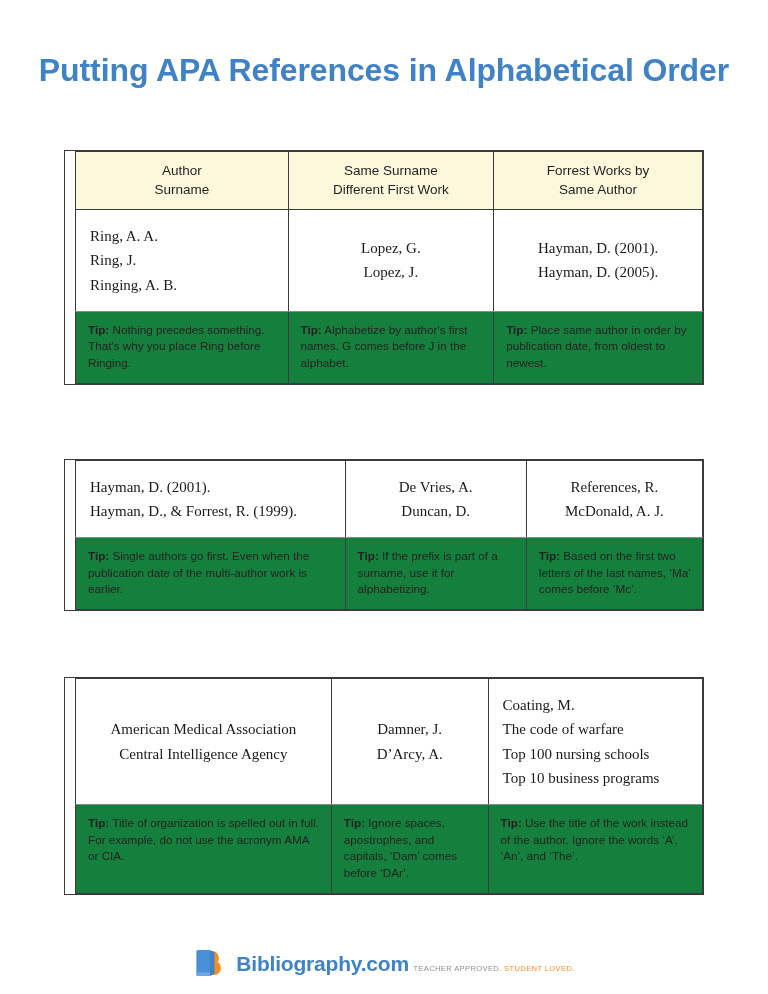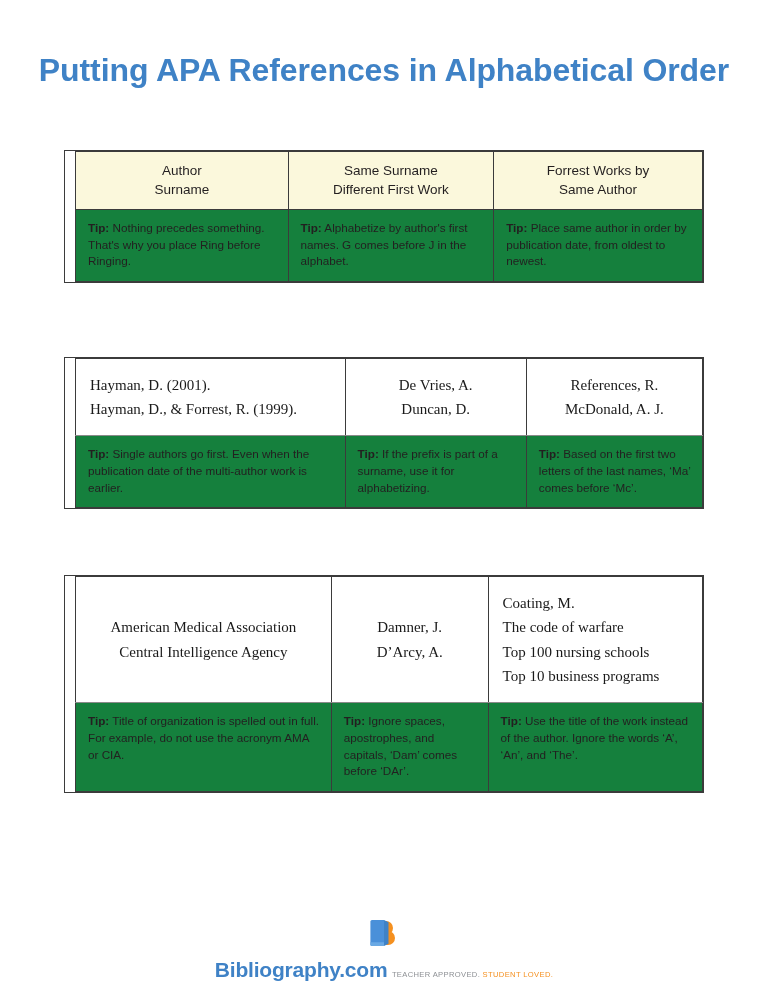--- a/index.html
+++ b/index.html
@@ -150,6 +150,21 @@
       <td>
         <div>Forrest Works by</div>
         <div>Same Author</div>
+      </td>
+    </tr>
+    <tr class="body">
+      <td class="align-left">
+        <div class="entry">Ring, A. A.</div>
+        <div class="entry">Ring, J.</div>
+        <div class="entry">Ringing, A. B.</div>
+      </td>
+      <td>
+        <div class="entry">Lopez, G.</div>
+        <div class="entry">Lopez, J.</div>
+      </td>
+      <td>
+        <div class="entry">Hayman, D. (2001).</div>
+        <div class="entry">Hayman, D. (2005).</div>
       </td>
     </tr>
     <tr class="tips">

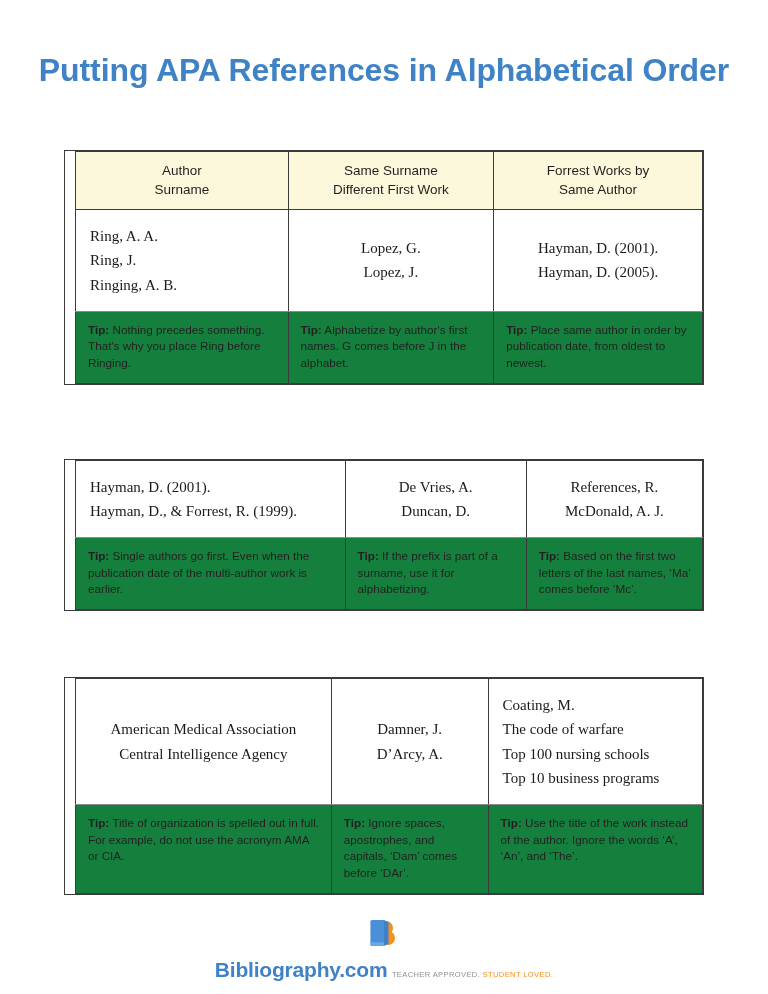--- a/index.html
+++ b/index.html
@@ -101,7 +101,6 @@
     align-items: center;
     justify-content: center;
     gap: 9px;
-    flex-direction: column;
   }
   .logo-mark { width: 34px; height: 34px; flex: none; }
   .logo-text { line-height: 1; }

